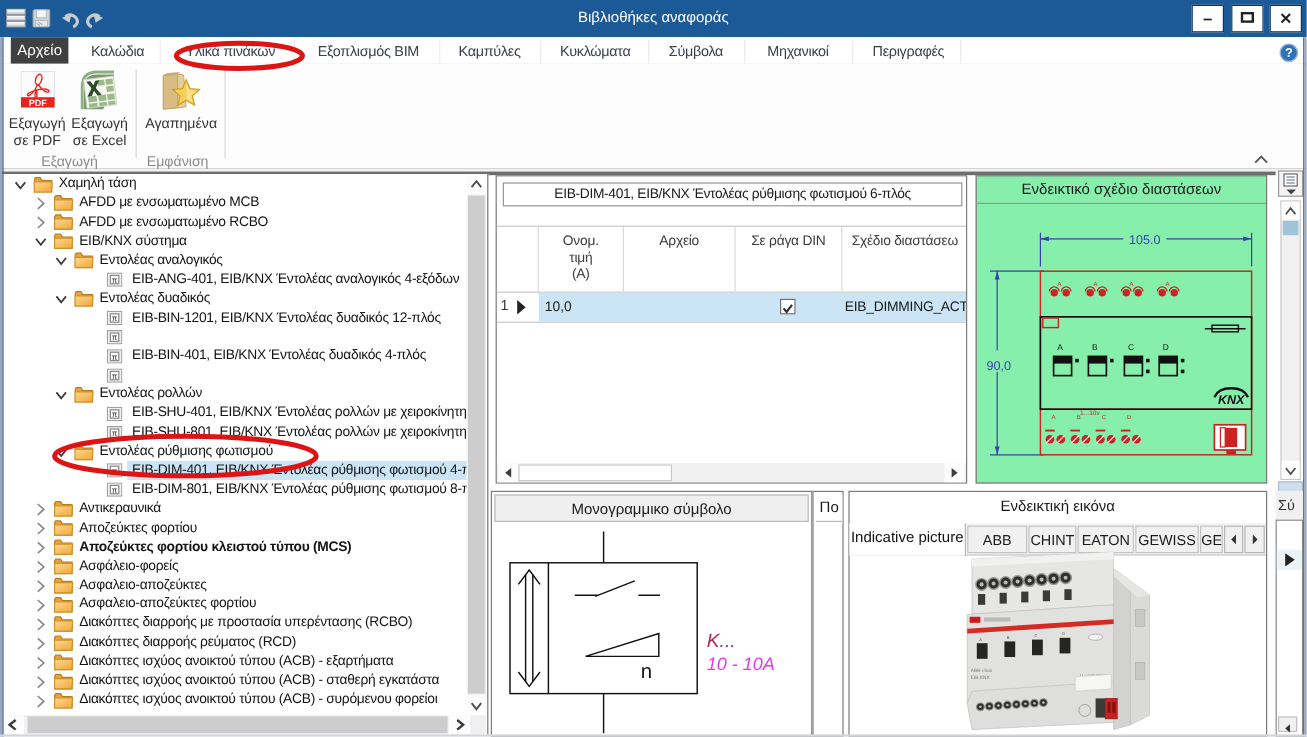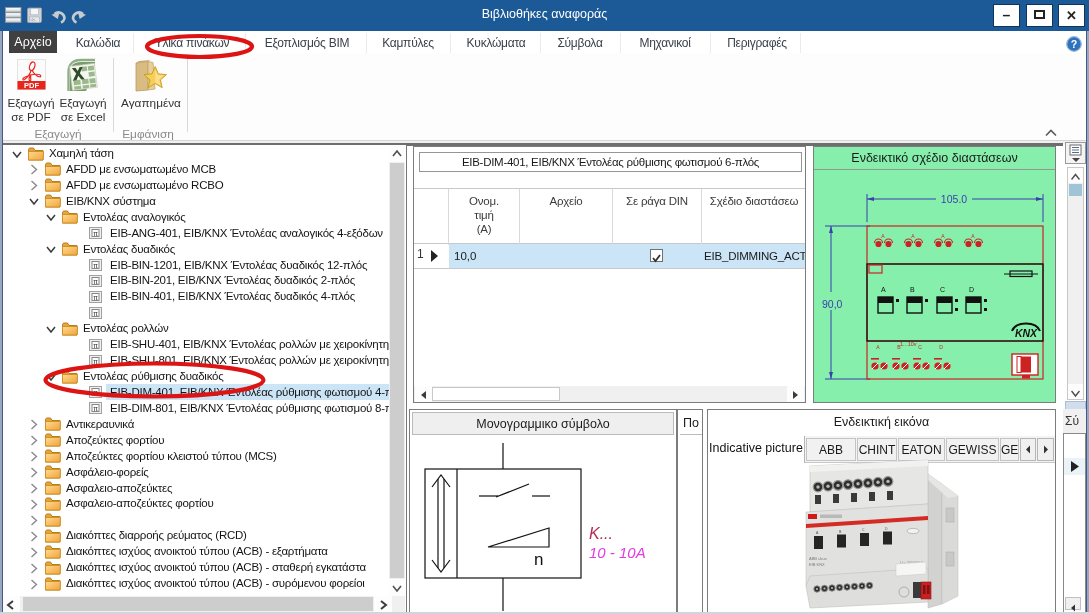--- a/index.html
+++ b/index.html
@@ -276,7 +276,6 @@
             <text x="6.5" y="8.6" font-size="7" fill="#333" text-anchor="middle" font-family="Liberation Mono">π</text>
           </svg>
         </div>
-        <div style="position:absolute;left:108px;top:1.5px;font-size:11.5px;letter-spacing:-0.24px;color:#141414;white-space:nowrap;">EIB-BIN-201, EIB/KNX Έντολέας δυαδικός  2-πλός</div>
       </div>
       <div style="position:absolute;left:0;top:143.87px;width:387px;height:16px;overflow:hidden;">
         <div style="position:absolute;left:87px;top:0;width:13px;height:15px;">

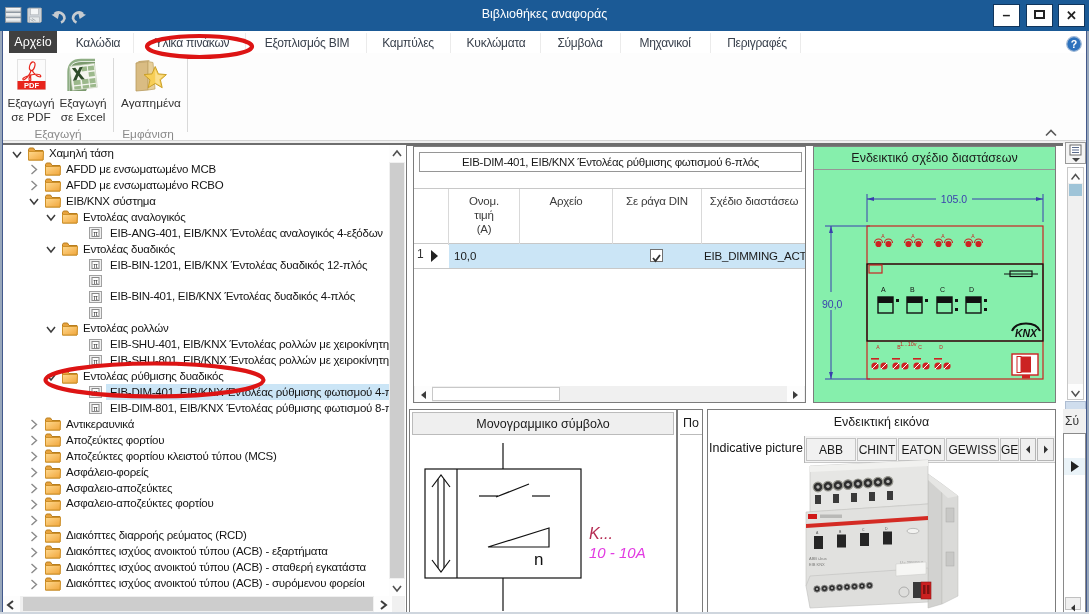--- a/index.html
+++ b/index.html
@@ -350,7 +350,7 @@
             </defs>
           </svg>
         </div>
-        <div style="position:absolute;left:81px;top:1.5px;font-size:11.5px;letter-spacing:-0.24px;color:#141414;white-space:nowrap;">Εντολέας ρύθμισης δυαδικός</div>
+        <div style="position:absolute;left:81px;top:1.5px;font-size:11.5px;letter-spacing:-0.24px;color:#141414;white-space:nowrap;">Εντολέας ρύθμισης φωτισμού</div>
       </div>
       <div style="position:absolute;left:0;top:239.45px;width:387px;height:16px;overflow:hidden;">
         <div style="position:absolute;left:104px;top:0px;width:283px;height:16px;background:#cbe5f6;"></div>

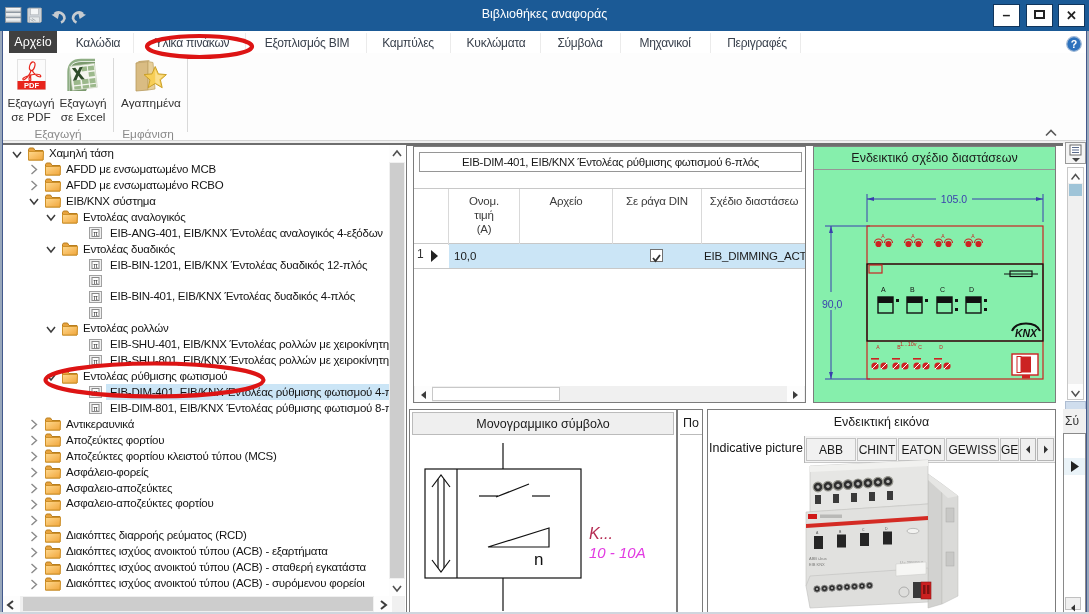--- a/index.html
+++ b/index.html
@@ -425,7 +425,7 @@
             </defs>
           </svg>
         </div>
-        <div style="position:absolute;left:64px;top:1.5px;font-size:11.5px;letter-spacing:-0.24px;color:#141414;white-space:nowrap;">Αποζεύκτες φορτίου κλειστού τύπου (MCS)</div>
+        <div style="position:absolute;left:64px;top:1.5px;font-size:11.5px;letter-spacing:-0.24px;color:#141414;white-space:nowrap;font-weight:bold;">Αποζεύκτες φορτίου κλειστού τύπου (MCS)</div>
       </div>
       <div style="position:absolute;left:0;top:319.1px;width:387px;height:16px;overflow:hidden;">
         <svg style="position:absolute;left:28px;top:3px;" width="8" height="11">

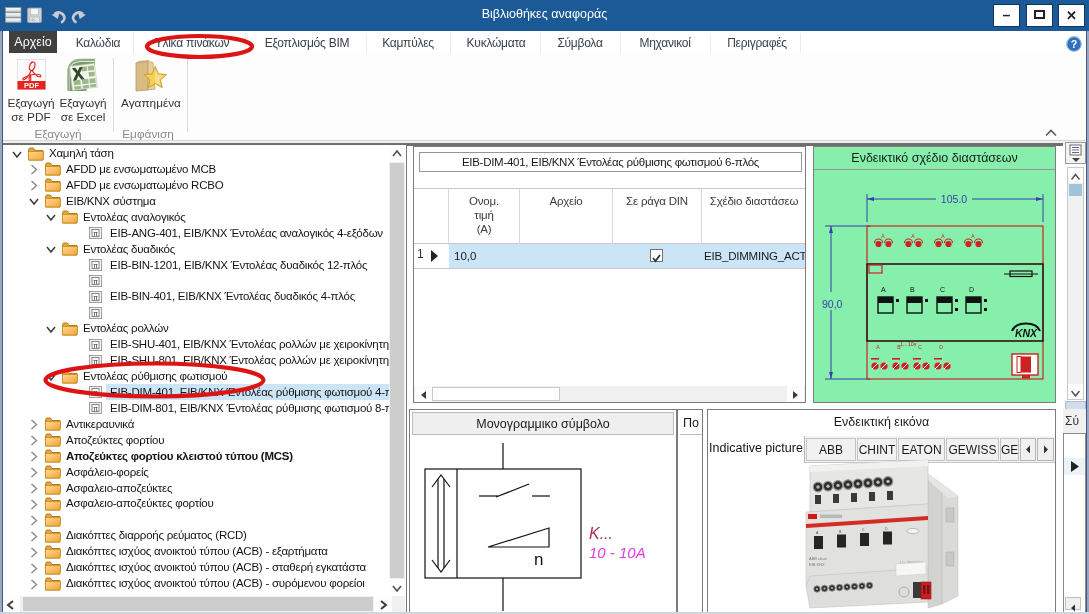--- a/index.html
+++ b/index.html
@@ -497,6 +497,7 @@
             </defs>
           </svg>
         </div>
+        <div style="position:absolute;left:64px;top:1.5px;font-size:11.5px;letter-spacing:-0.24px;color:#141414;white-space:nowrap;">Διακόπτες διαρροής με προστασία υπερέντασης (RCBO)</div>
       </div>
       <div style="position:absolute;left:0;top:382.82px;width:387px;height:16px;overflow:hidden;">
         <svg style="position:absolute;left:28px;top:3px;" width="8" height="11">

